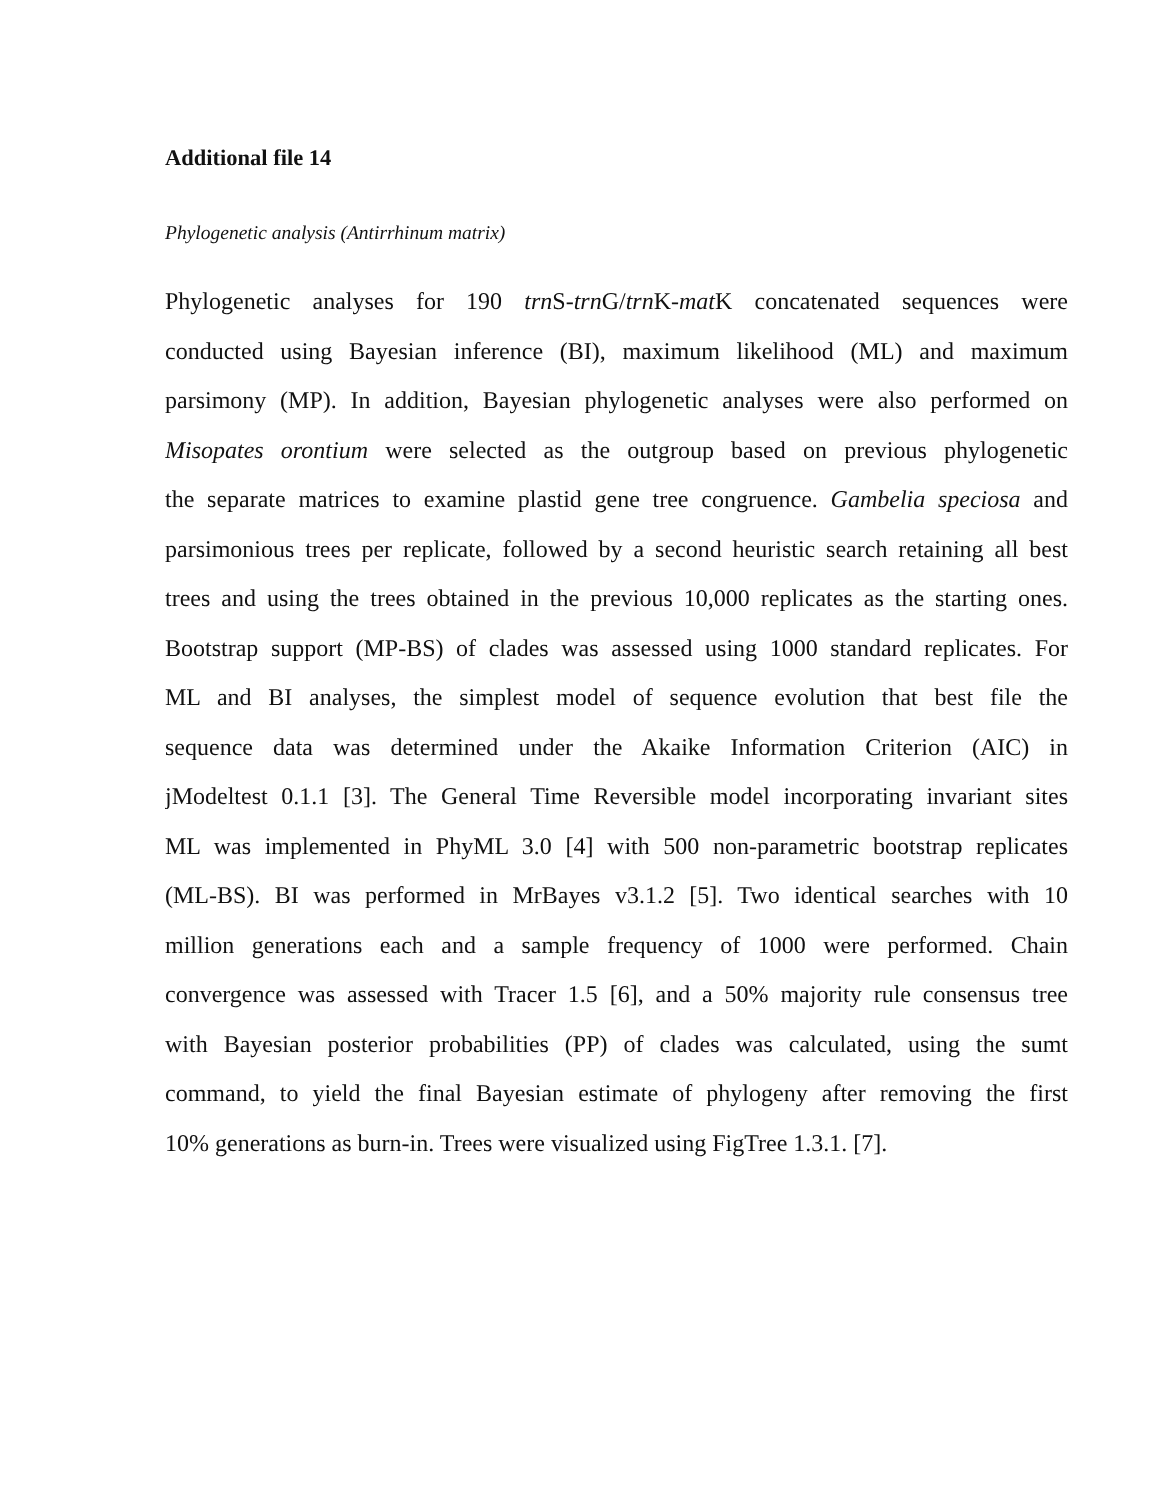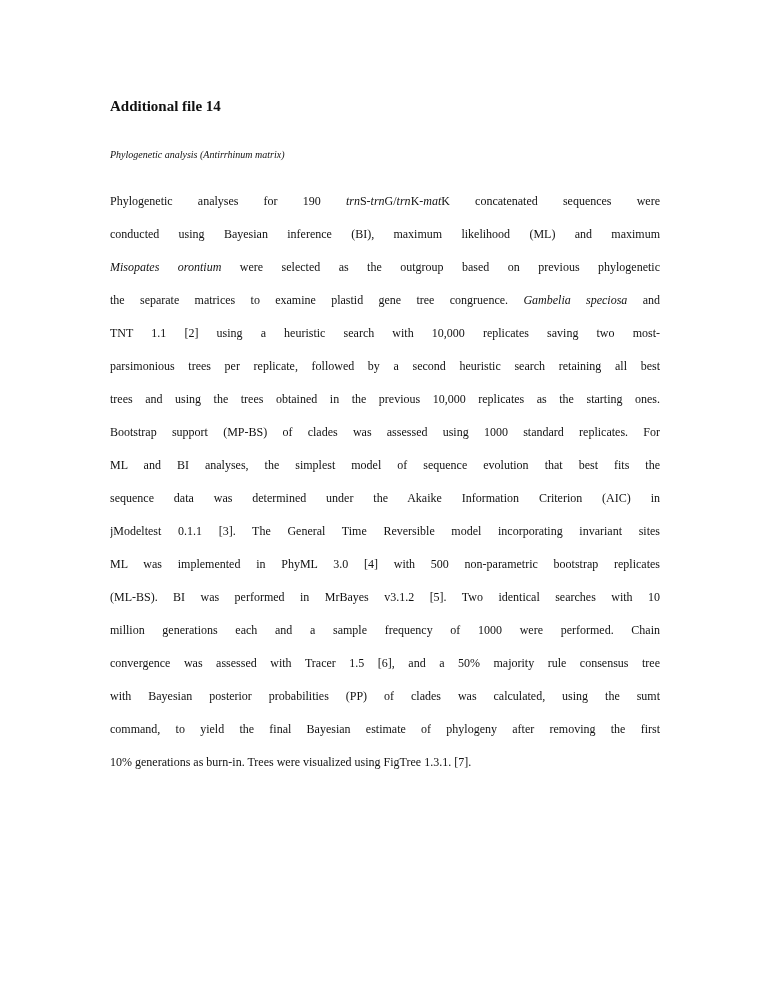--- a/index.html
+++ b/index.html
@@ -13,7 +13,7 @@
     height: 798px;
     background: #ffffff;
     box-sizing: border-box;
-    padding: 90px 108px 0 110px;
+    padding: 90px 56px 0 110px;
     font-family: "Liberation Serif", "DejaVu Serif", serif;
     color: #111111;
     overflow: hidden;

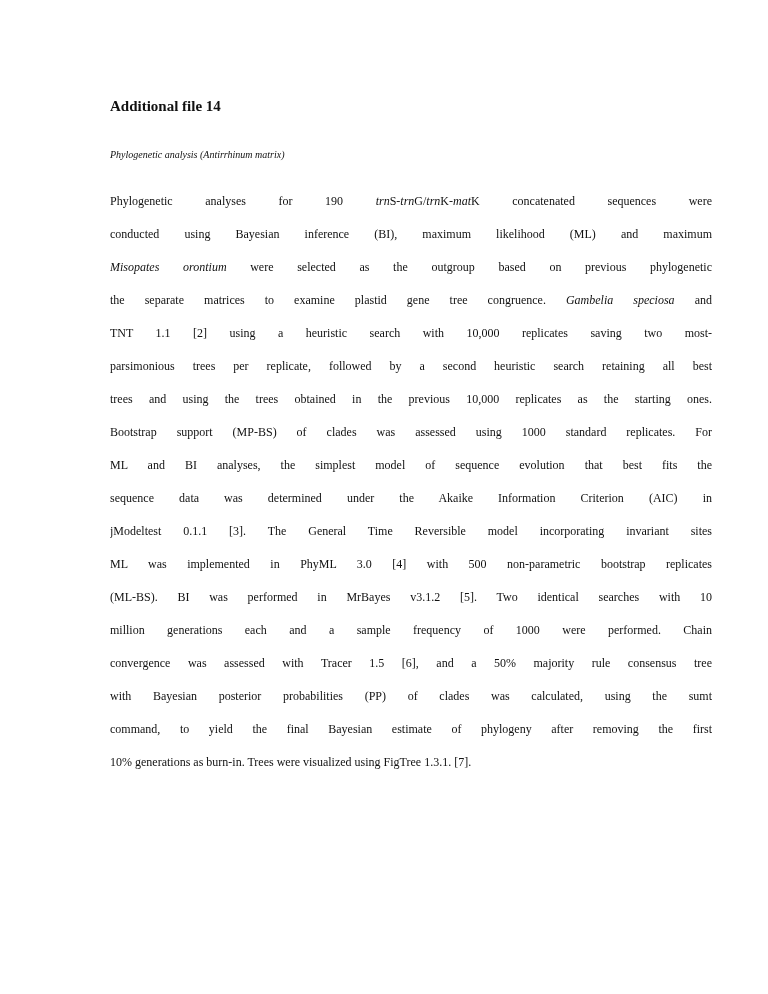--- a/index.html
+++ b/index.html
@@ -26,7 +26,7 @@
   }
   .subtitle {
     margin: 15px 0 0 0;
-    font-size: 10px;
+    font-size: 13px;
     font-weight: normal;
     font-style: italic;
     line-height: 33px;

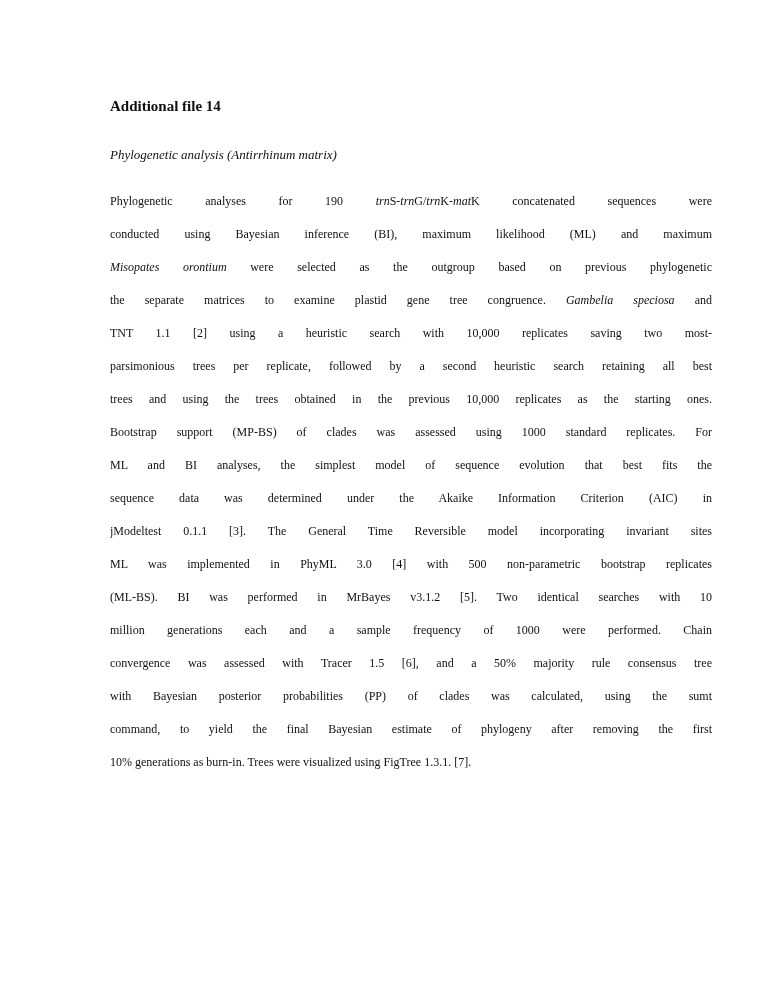--- a/index.html
+++ b/index.html
@@ -33,7 +33,7 @@
   }
   .para {
     margin-top: 14px;
-    font-size: 12px;
+    font-size: 16px;
   }
   .line {
     height: 33px;

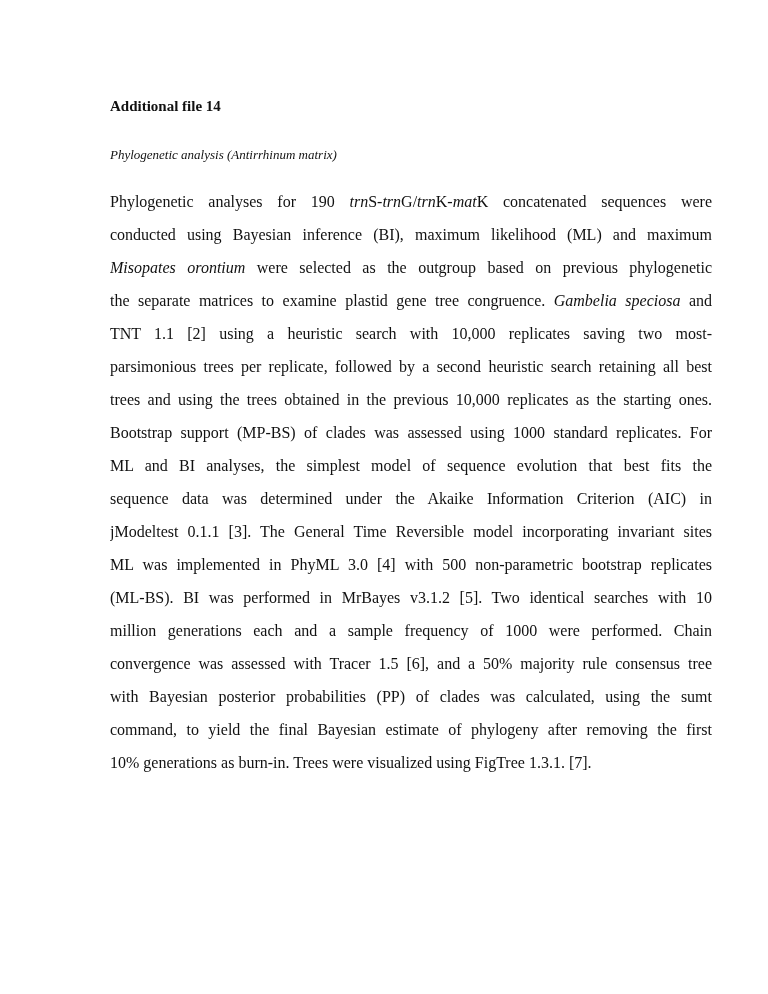--- a/index.html
+++ b/index.html
@@ -56,6 +56,7 @@
   <div class="para">
       <div class="line"><span>Phylogenetic analyses for 190 </span><i>trn</i><span>S-</span><i>trn</i><span>G/</span><i>trn</i><span>K-</span><i>mat</i><span>K concatenated sequences were</span></div>
       <div class="line"><span>conducted using Bayesian inference (BI), maximum likelihood (ML) and maximum</span></div>
+      <div class="line"><span>parsimony (MP). In addition, Bayesian phylogenetic analyses were also performed on</span></div>
       <div class="line"><i>Misopates orontium</i><span> were selected as the outgroup based on previous phylogenetic</span></div>
       <div class="line"><span>the separate matrices to examine plastid gene tree congruence. </span><i>Gambelia speciosa</i><span> and</span></div>
       <div class="line"><span>TNT 1.1 [2] using a heuristic search with 10,000 replicates saving two most-</span></div>

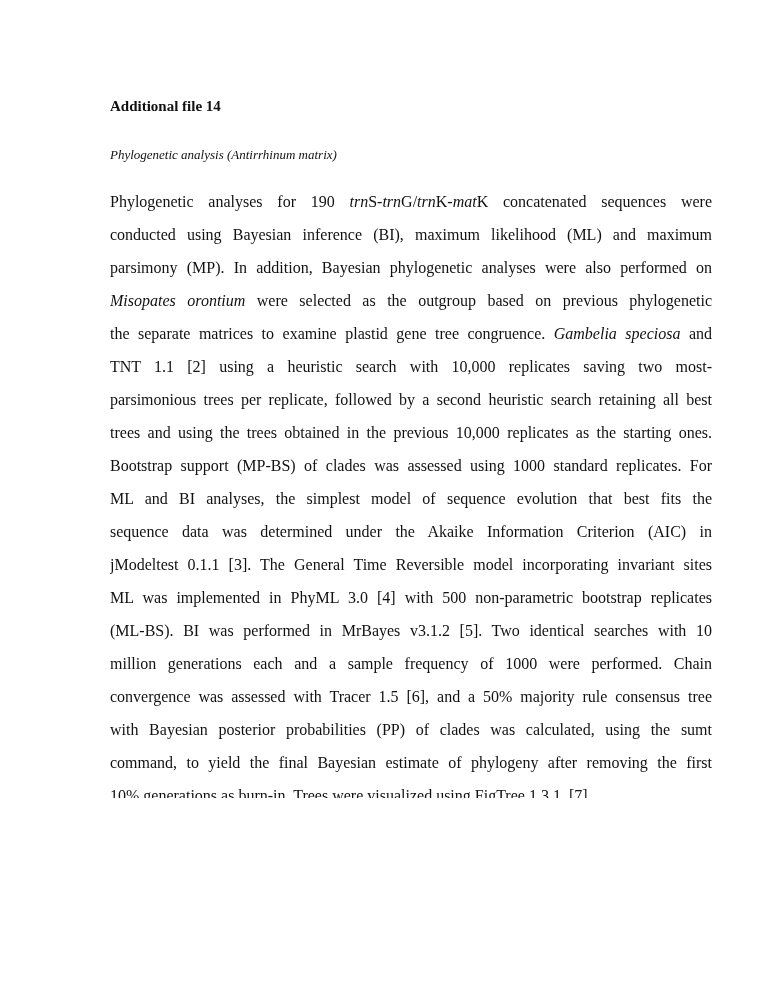--- a/index.html
+++ b/index.html
@@ -59,7 +59,6 @@
       <div class="line"><span>parsimony (MP). In addition, Bayesian phylogenetic analyses were also performed on</span></div>
       <div class="line"><i>Misopates orontium</i><span> were selected as the outgroup based on previous phylogenetic</span></div>
       <div class="line"><span>the separate matrices to examine plastid gene tree congruence. </span><i>Gambelia speciosa</i><span> and</span></div>
-      <div class="line"><span>TNT 1.1 [2] using a heuristic search with 10,000 replicates saving two most-</span></div>
       <div class="line"><span>parsimonious trees per replicate, followed by a second heuristic search retaining all best</span></div>
       <div class="line"><span>trees and using the trees obtained in the previous 10,000 replicates as the starting ones.</span></div>
       <div class="line"><span>Bootstrap support (MP-BS) of clades was assessed using 1000 standard replicates. For</span></div>

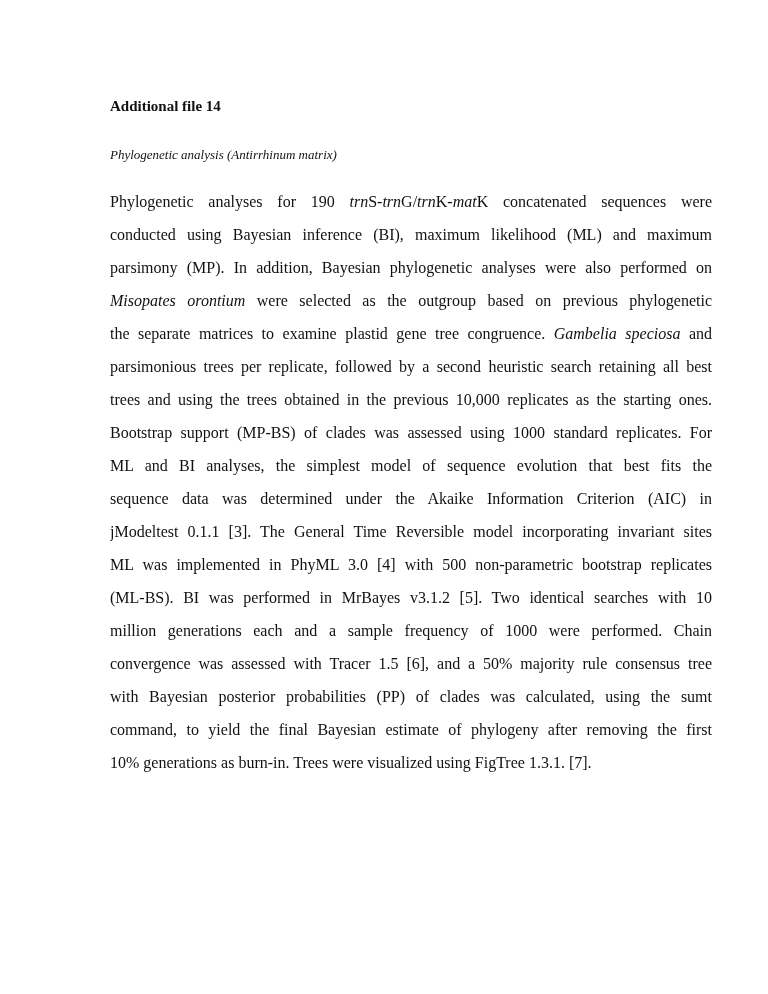--- a/index.html
+++ b/index.html
@@ -62,7 +62,7 @@
       <div class="line"><span>parsimonious trees per replicate, followed by a second heuristic search retaining all best</span></div>
       <div class="line"><span>trees and using the trees obtained in the previous 10,000 replicates as the starting ones.</span></div>
       <div class="line"><span>Bootstrap support (MP-BS) of clades was assessed using 1000 standard replicates. For</span></div>
-      <div class="line"><span>ML and BI analyses, the simplest model of sequence evolution that best fits the</span></div>
+      <div class="line"><span>ML and BI analyses, the simplest model of sequence evolution that best file the</span></div>
       <div class="line"><span>sequence data was determined under the Akaike Information Criterion (AIC) in</span></div>
       <div class="line"><span>jModeltest 0.1.1 [3]. The General Time Reversible model incorporating invariant sites</span></div>
       <div class="line"><span>ML was implemented in PhyML 3.0 [4] with 500 non-parametric bootstrap replicates</span></div>

